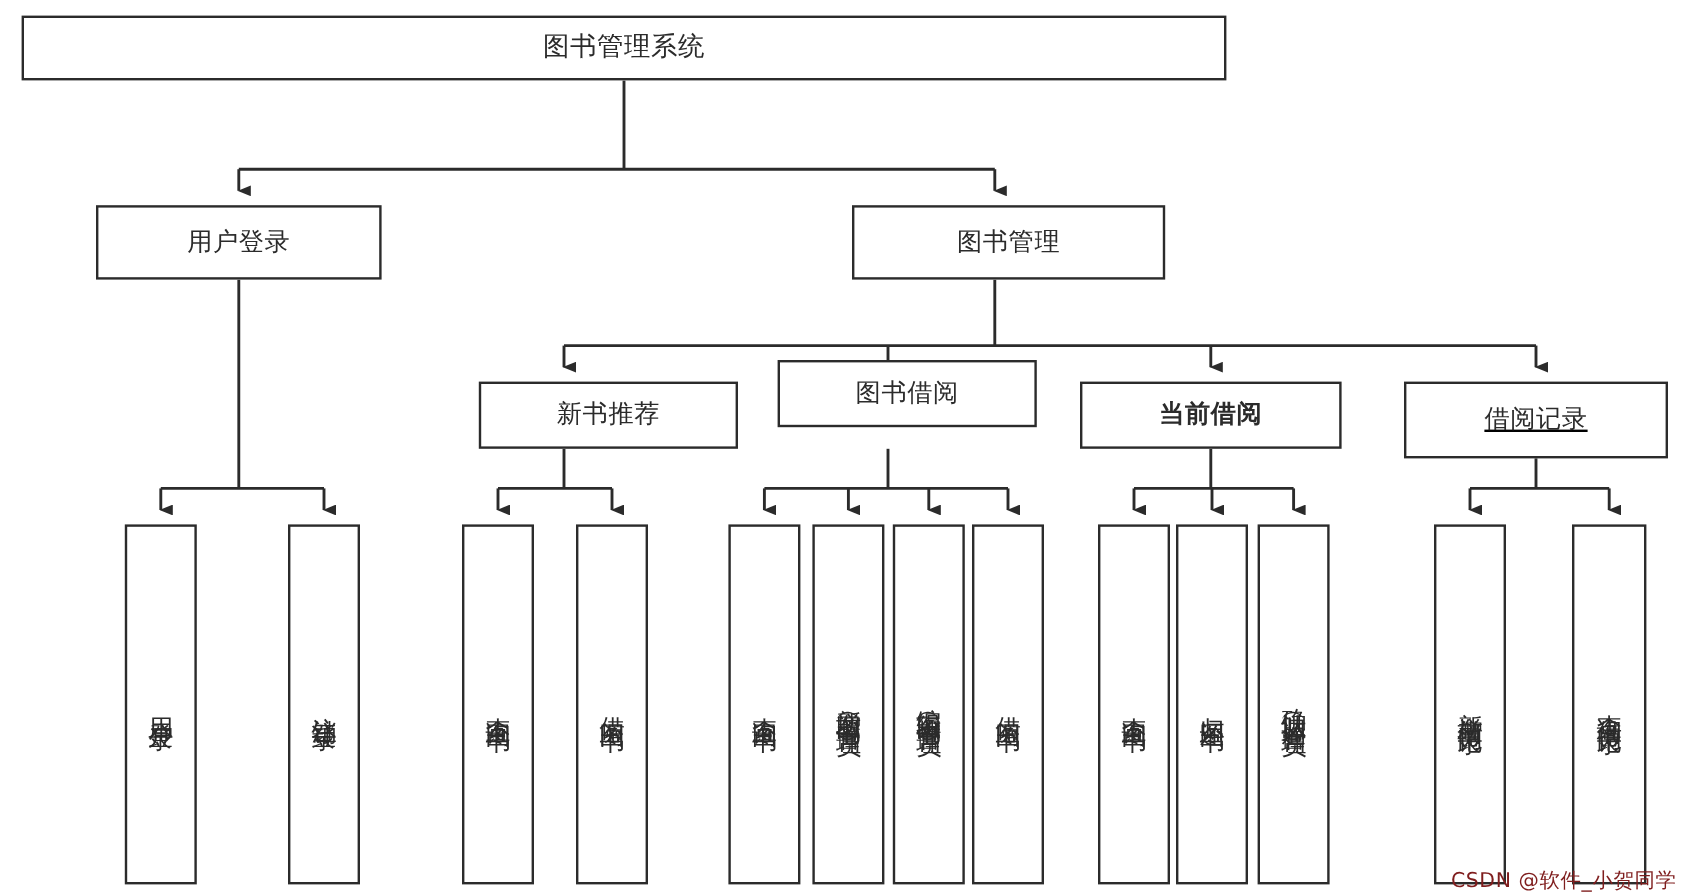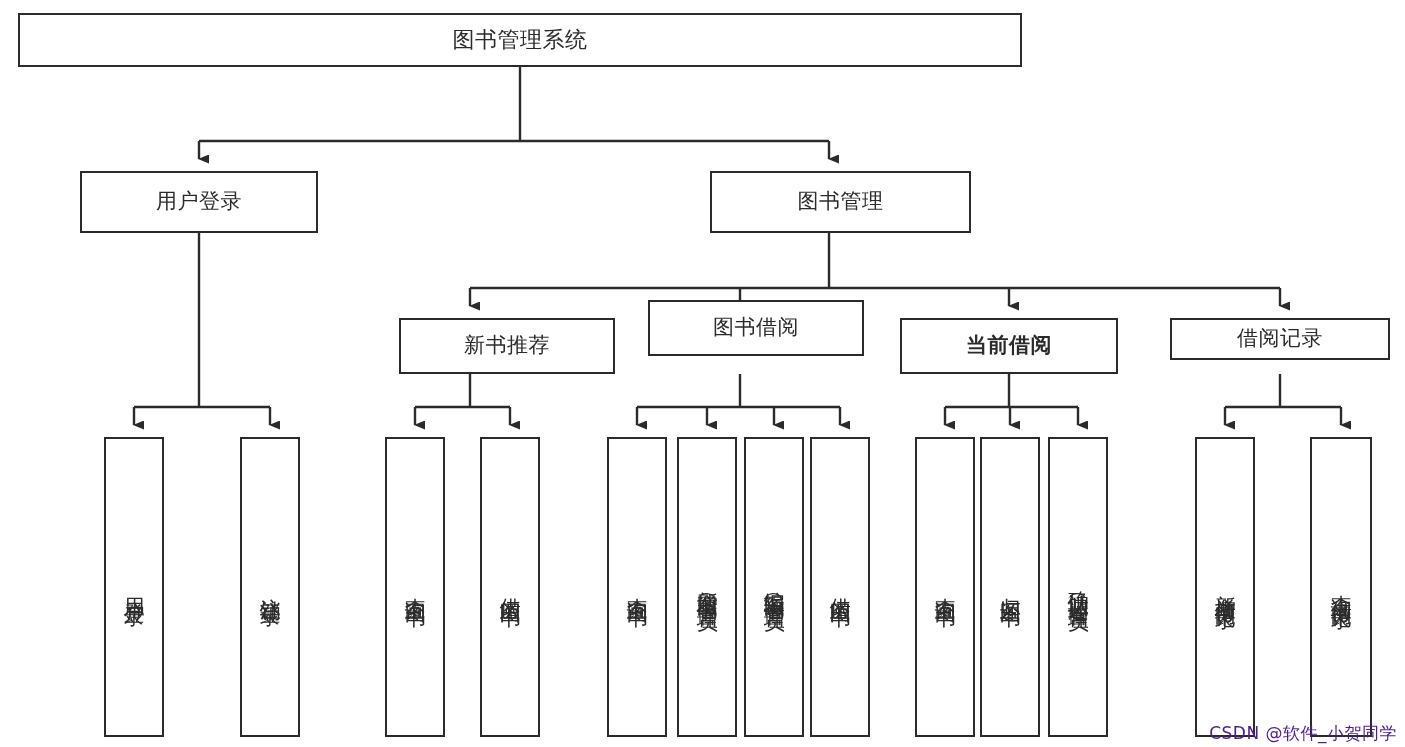--- a/index.html
+++ b/index.html
@@ -143,7 +143,7 @@
   <div class="node-box" style="left: 900px; top: 318px; width: 218px; height: 56px; font-weight: bold;">
     <span class="node-label-h">当前借阅</span>
   </div>
-  <div class="node-box" style="left: 1170px; top: 318px; width: 220px; height: 42px;">
+  <div class="node-box" style="left: 1170px; top: 318px; width: 220px; height: 64px; text-decoration: underline;">
     <span class="node-label-h">借阅记录</span>
   </div>
 

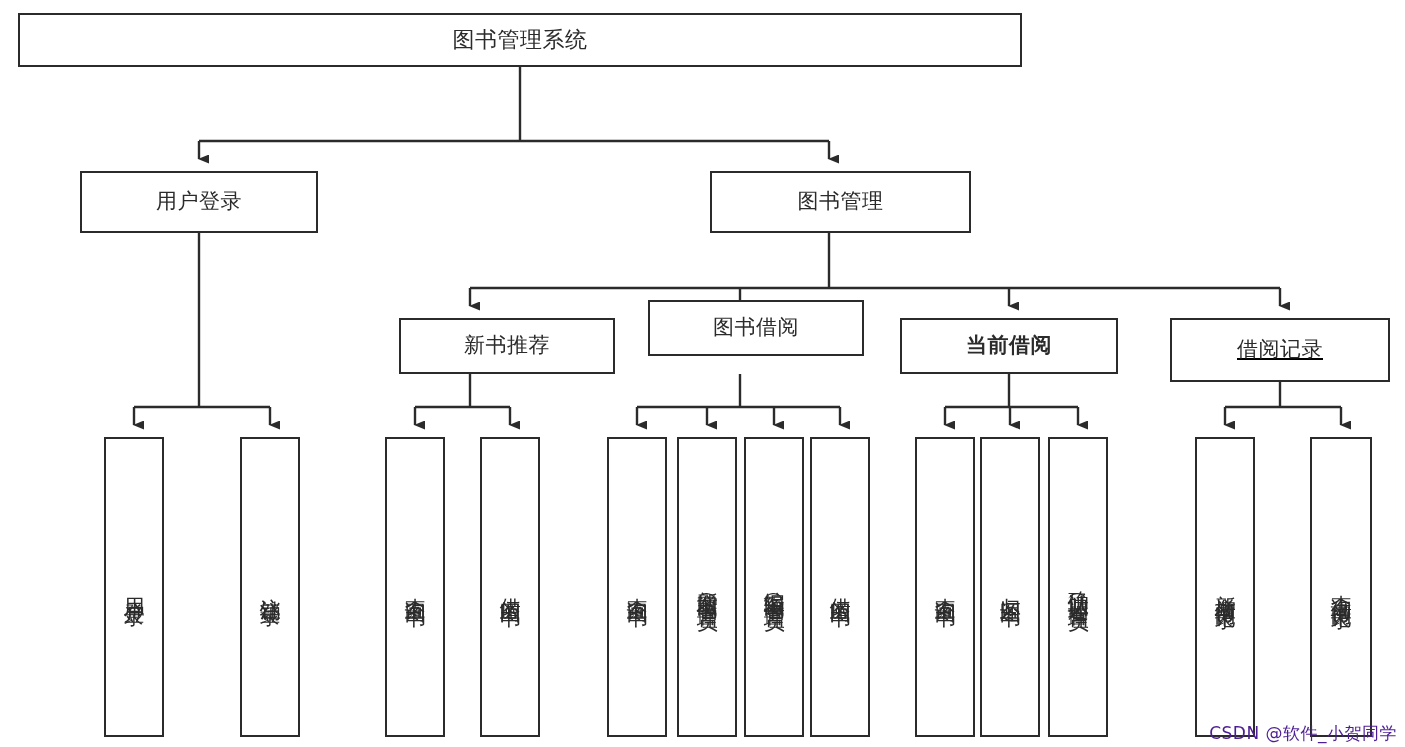--- a/index.html
+++ b/index.html
@@ -69,7 +69,7 @@
     right: 8px;
     bottom: 2px;
     font-size: 17px;
-    color: #4c1d95;
+    color: #7f1d1d;
     white-space: nowrap;
     letter-spacing: 0.5px;
     text-align: right;

